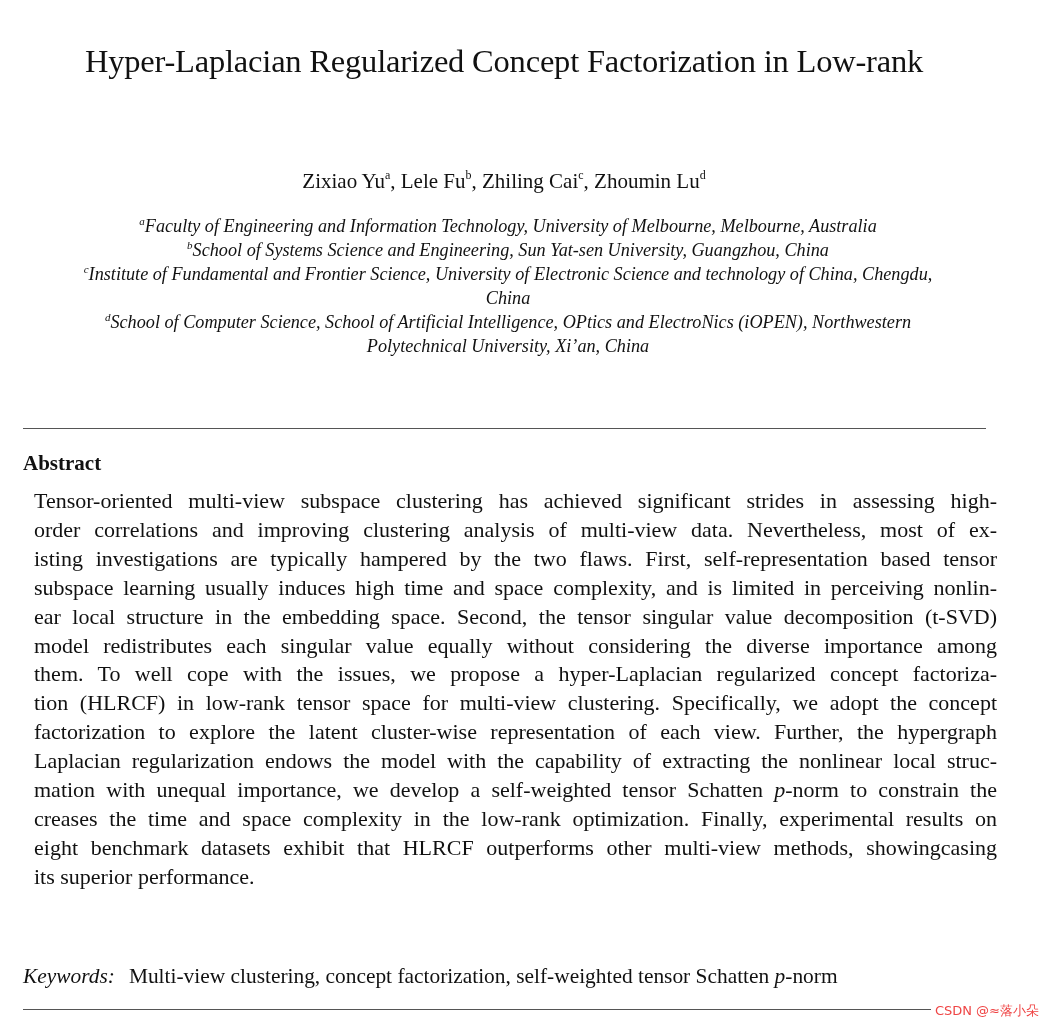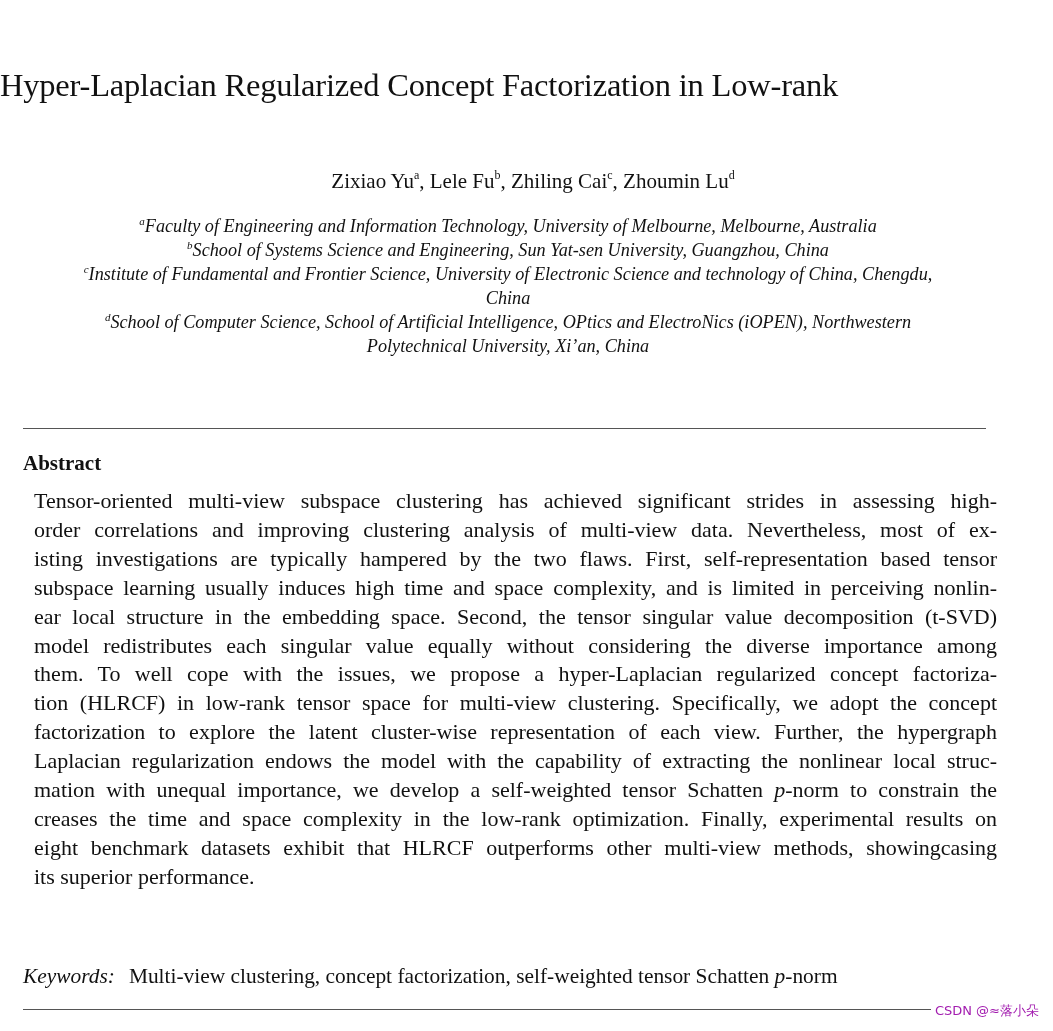--- a/index.html
+++ b/index.html
@@ -8,8 +8,8 @@
     font-family: "Liberation Serif", "DejaVu Serif", serif; color: #111;
   }
   .title {
-    position: absolute; left: 0; width: 1008px; top: 64px;
-    font-size: 32.5px; line-height: 43px; letter-spacing: -0.2px;
+    position: absolute; left: 0; width: 1008px; top: 40px;
+    text-align: center; font-size: 32.5px; line-height: 43px; letter-spacing: -0.2px;
   }
   .authors {
     position: absolute; left: 0; width: 1008px; top: 167px;

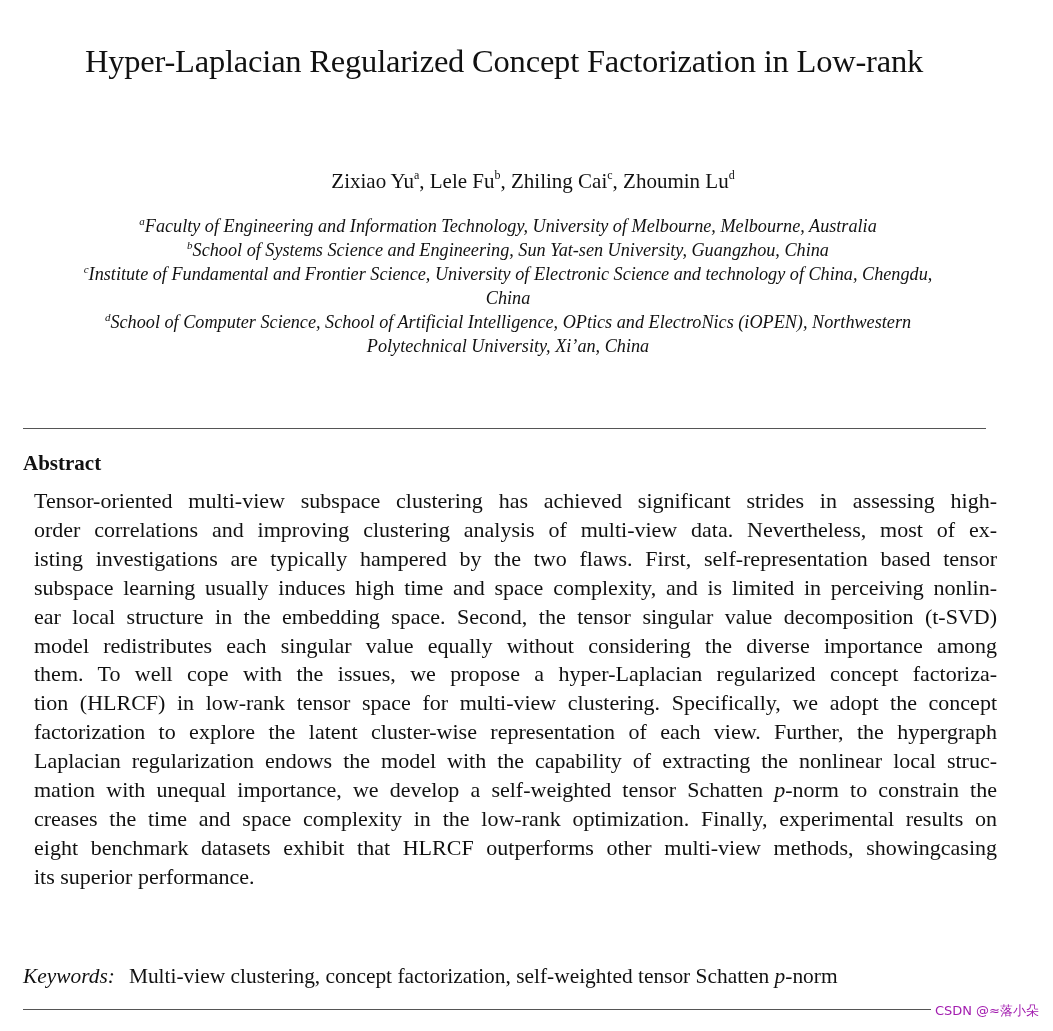--- a/index.html
+++ b/index.html
@@ -13,7 +13,7 @@
   }
   .authors {
     position: absolute; left: 0; width: 1008px; top: 167px;
-    text-align: center; font-size: 21px; line-height: 28px; margin-left: 29px;
+    text-align: center; font-size: 21px; line-height: 28px;
   }
   .authors sup { font-size: 12px; vertical-align: 9px; line-height: 0; }
   .affils {

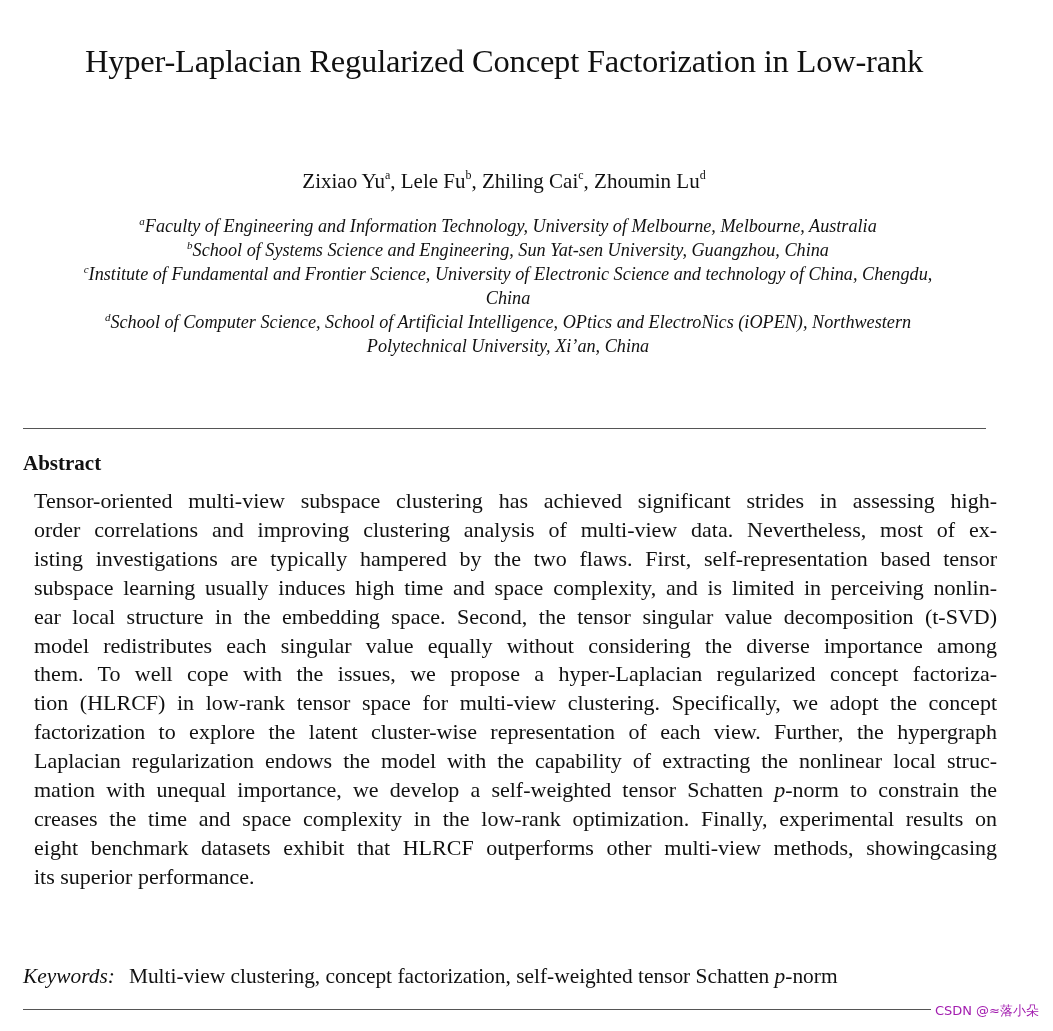--- a/index.html
+++ b/index.html
@@ -42,7 +42,7 @@
   .math-i { font-style: italic; }
   .watermark {
     position: absolute; right: 14px; top: 1002px;
-    font-family: "DejaVu Sans", sans-serif; font-size: 13px; color: #a21caf;
+    font-family: "DejaVu Sans", sans-serif; font-size: 13px; color: #ef4444;
     background: #fff; padding-left: 4px;
   }
 </style>

